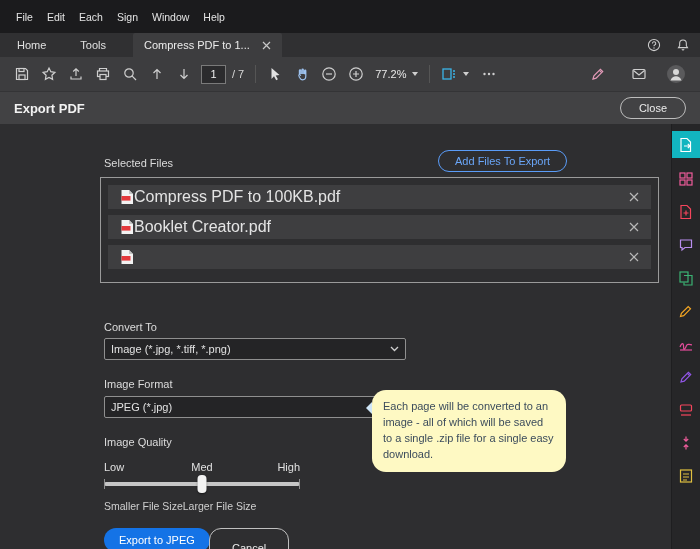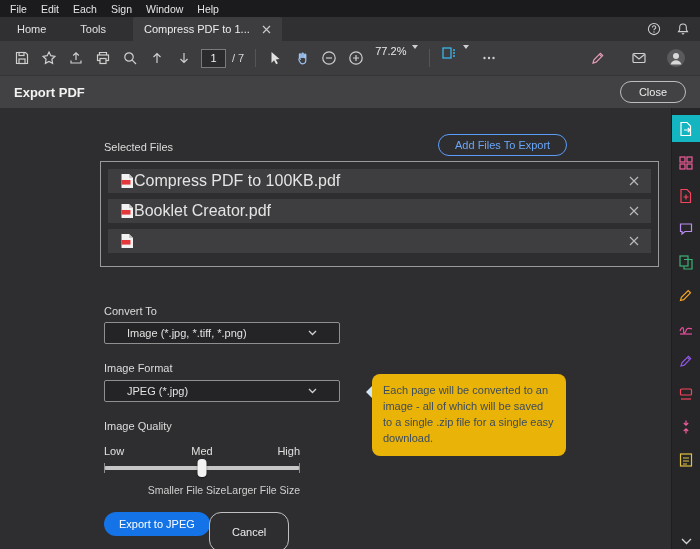--- a/index.html
+++ b/index.html
@@ -7,7 +7,7 @@
   .app{position:relative;width:700px;height:549px;color:#e0e0e0;font-size:11px}
 
   
-  .menubar{height:17px;background:#1b1b1d;display:flex;align-items:center;padding-left:3px}
+  .menubar{height:33px;background:#1b1b1d;display:flex;align-items:center;padding-left:9px}
   .menu-item{font-size:10.5px;color:#e4e4e4;padding:0 7px;cursor:default}
 
   

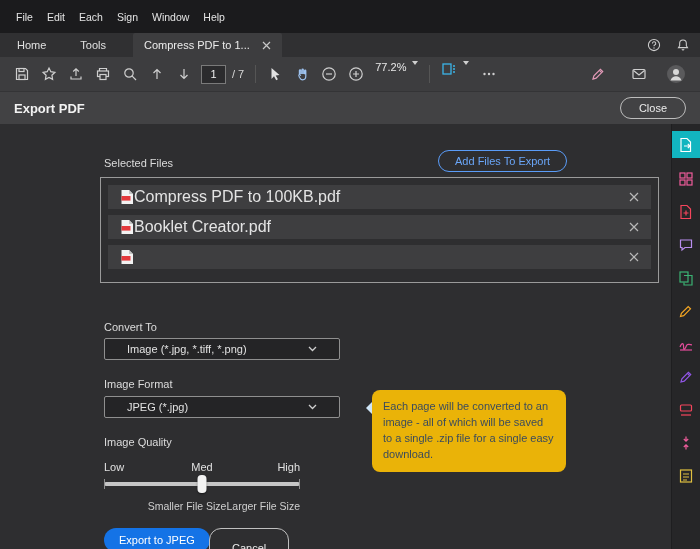--- a/index.html
+++ b/index.html
@@ -22,7 +22,7 @@
   .sep{width:1px;height:18px;background:#555;margin:0 5px;flex:0 0 auto}
   .page-box{width:25px;height:19px;border:1px solid #7a7a7a;background:#2b2b2d;color:#f0f0f0;display:flex;align-items:center;justify-content:center;font-size:11px;margin-left:4px}
   .page-total{margin:0 6px 0 6px;color:#d8d8d8;white-space:nowrap}
-  .zoom{display:flex;align-items:flex-start;gap:6px;padding:0 6px;height:26px;border-radius:3px;color:#e8e8e8}
+  .zoom{display:flex;align-items:center;gap:6px;padding:0 6px;height:26px;border-radius:3px;color:#e8e8e8}
   .caret{width:0;height:0;border-left:3.5px solid transparent;border-right:3.5px solid transparent;border-top:4px solid #cfcfcf}
   .tb-right{margin-left:auto;display:flex;align-items:center;gap:14px;padding-right:6px}
 

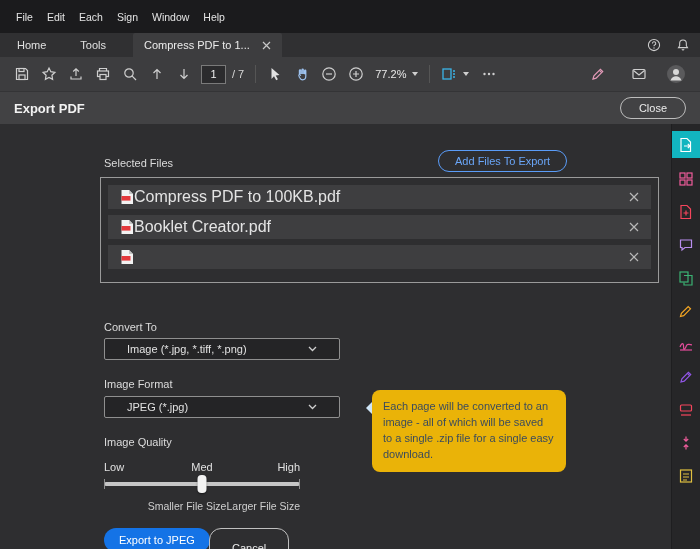--- a/index.html
+++ b/index.html
@@ -44,7 +44,7 @@
   .file-name{color:#e4e4e4;font-size:16px}
   .file-remove{margin-left:auto;display:flex;align-items:center;cursor:pointer}
 
-  .select{position:absolute;width:236px;height:22px;background:#242426;border:1px solid #8f8f8f;border-radius:2px;display:flex;align-items:center;padding:0 22px;color:#e2e2e2;font-size:11px;cursor:pointer}
+  .select{position:absolute;width:302px;height:22px;background:#242426;border:1px solid #8f8f8f;border-radius:2px;display:flex;align-items:center;padding:0 6px;color:#e2e2e2;font-size:11px;cursor:pointer}
   .select .chev{margin-left:auto}
 
   .tooltip{position:absolute;left:372px;top:266px;width:194px;background:#eab308;border-radius:8px;padding:9px 11px;color:#3c4c5c;font-size:11px;line-height:1.45}

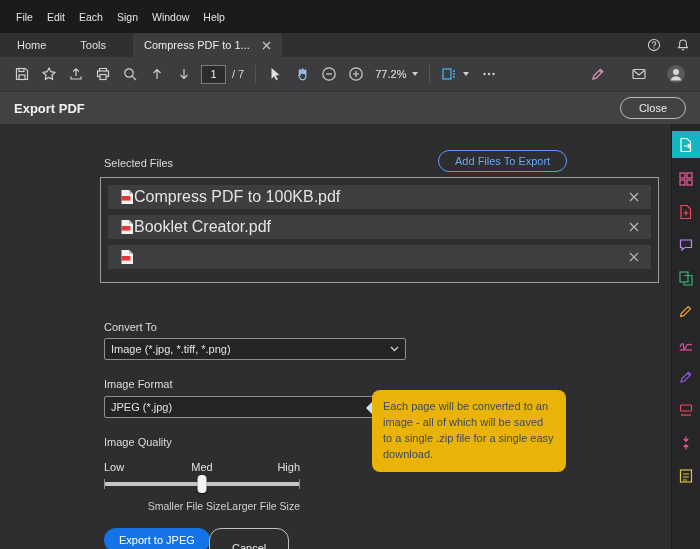--- a/index.html
+++ b/index.html
@@ -47,7 +47,7 @@
   .select{position:absolute;width:302px;height:22px;background:#242426;border:1px solid #8f8f8f;border-radius:2px;display:flex;align-items:center;padding:0 6px;color:#e2e2e2;font-size:11px;cursor:pointer}
   .select .chev{margin-left:auto}
 
-  .tooltip{position:absolute;left:372px;top:266px;width:194px;background:#eab308;border-radius:8px;padding:9px 11px;color:#3c4c5c;font-size:11px;line-height:1.45}
+  .tooltip{position:absolute;left:372px;top:266px;width:194px;background:#fef9c3;border-radius:14px;padding:9px 11px;color:#3c4c5c;font-size:11px;line-height:1.45}
   .tooltip:before{content:"";position:absolute;left:-6px;top:12px;border-top:6px solid transparent;border-bottom:6px solid transparent;border-right:6px solid #cfe6f8}
 
   .slider-labels{position:absolute;left:104px;top:337px;width:196px;height:13px;color:#e0e0e0;font-size:11px}

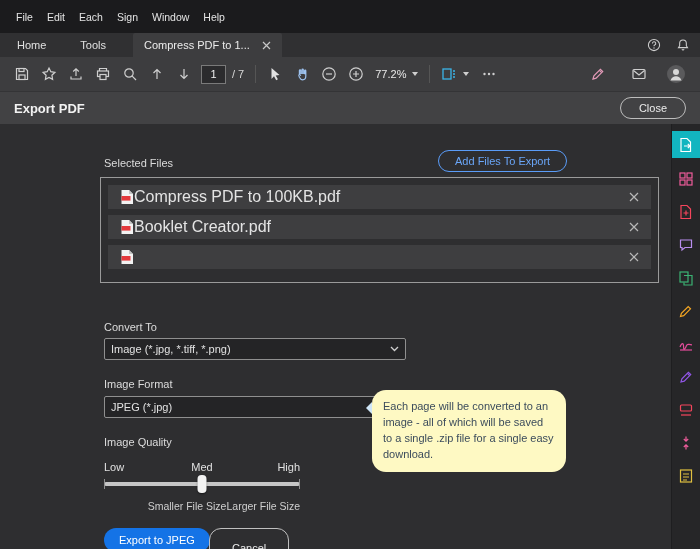--- a/index.html
+++ b/index.html
@@ -57,7 +57,7 @@
   .slider{position:absolute;left:104px;top:358px;width:196px;height:4px;background:#c6c6c6;border-radius:2px}
   .tick{position:absolute;top:-3px;width:1px;height:10px;background:#8f8f8f}
   .slider-handle{position:absolute;left:50%;top:-7px;transform:translateX(-50%);width:9px;height:18px;background:#f2f2f2;border-radius:4px;box-shadow:0 1px 2px rgba(0,0,0,.5);cursor:pointer}
-  .size-labels{position:absolute;left:104px;top:376px;width:196px;display:flex;justify-content:flex-end;color:#cfcfcf;font-size:10.5px}
+  .size-labels{position:absolute;left:104px;top:376px;width:196px;display:flex;justify-content:flex-start;color:#cfcfcf;font-size:10.5px}
 
   .primary-btn{position:absolute;left:104px;top:404px;height:23px;padding:12px 15px;background:#1473e6;border:none;border-radius:12px;color:#fff;font-size:11px;display:flex;align-items:center;cursor:pointer}
   .secondary-btn{position:absolute;left:209px;top:404px;height:40px;padding:1px 22px;background:transparent;border:1px solid #c0c0c0;border-radius:12px;color:#ececec;font-size:11px;display:flex;align-items:center;cursor:pointer}

